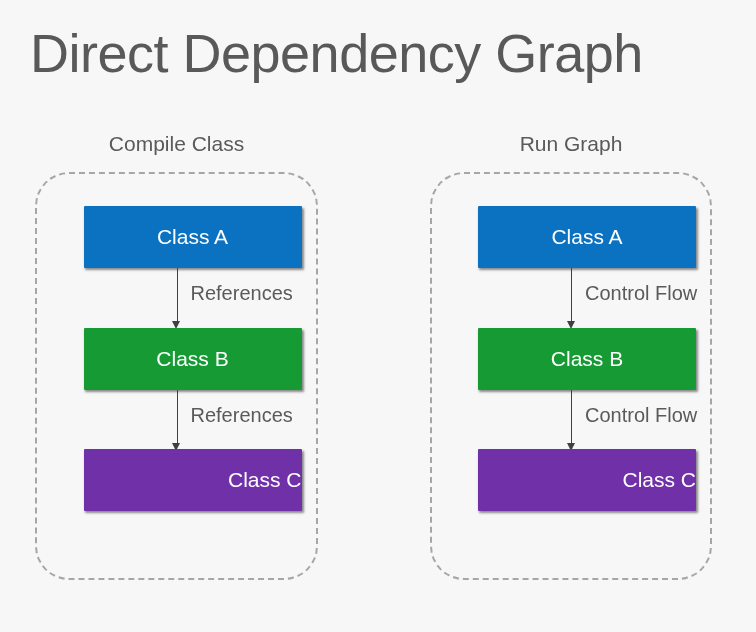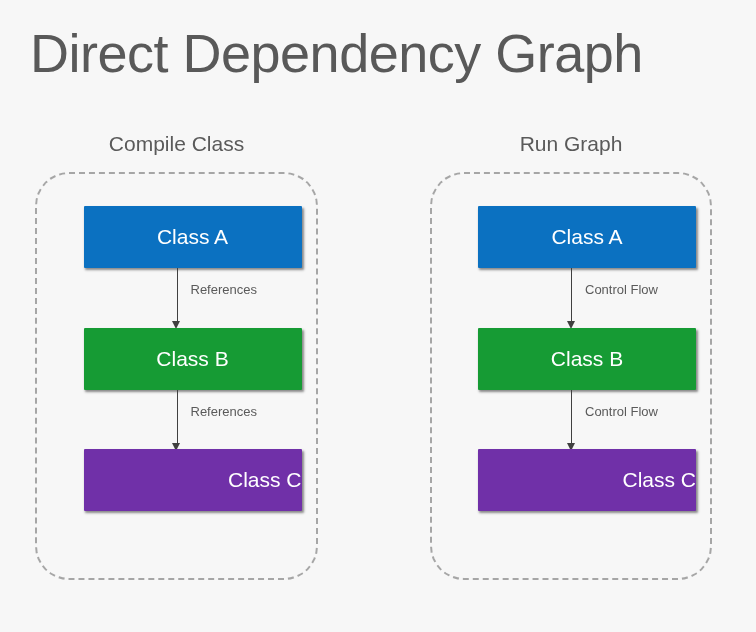--- a/index.html
+++ b/index.html
@@ -109,7 +109,7 @@
     position: absolute;
     left: 50%;
     margin-left: 14px;
-    font-size: 13px;
+    font-size: 20px;
     color: #5a5a5a;
     white-space: nowrap;
   }

